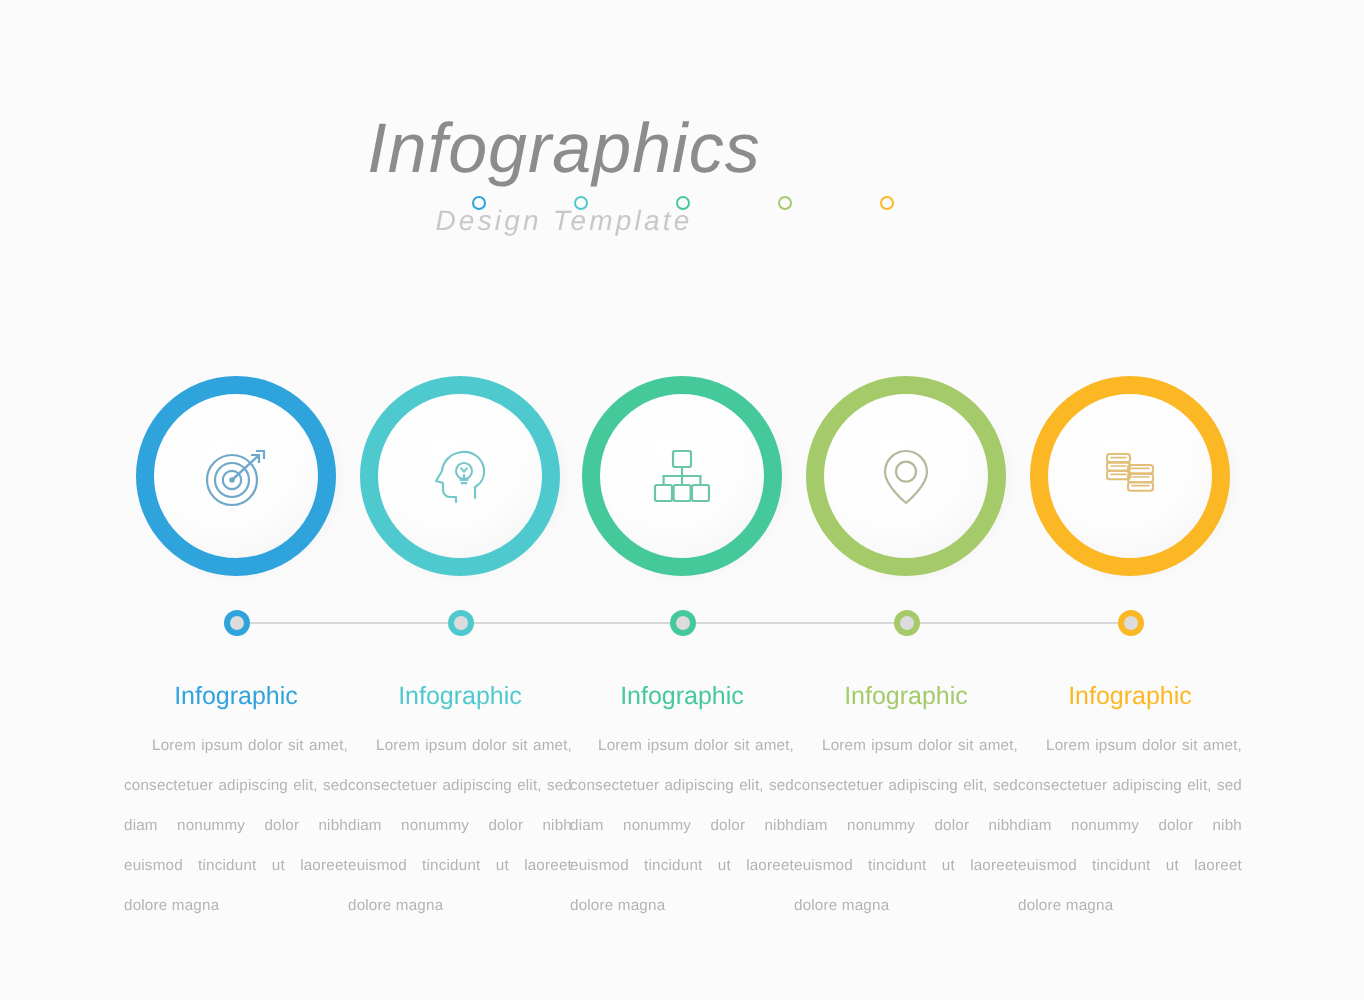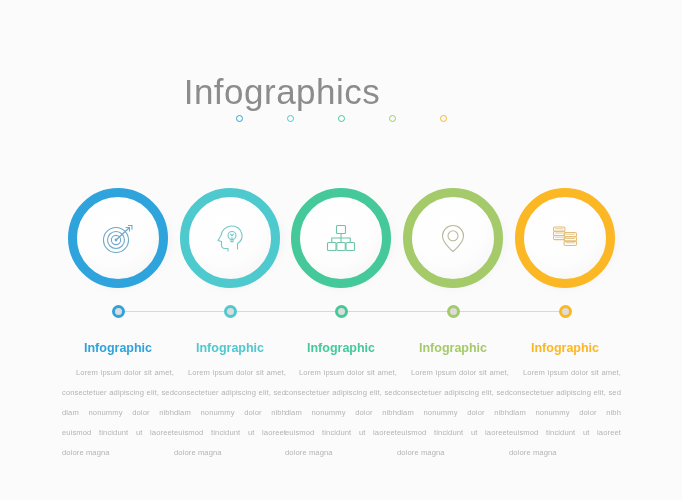--- a/index.html
+++ b/index.html
@@ -26,10 +26,11 @@
   
   .header {
     position: absolute;
-    top: 71px;
+    top: 54px;
     left: 0;
     width: 564px;
     text-align: center;
+    font-style: italic;
   }
 
   .title {

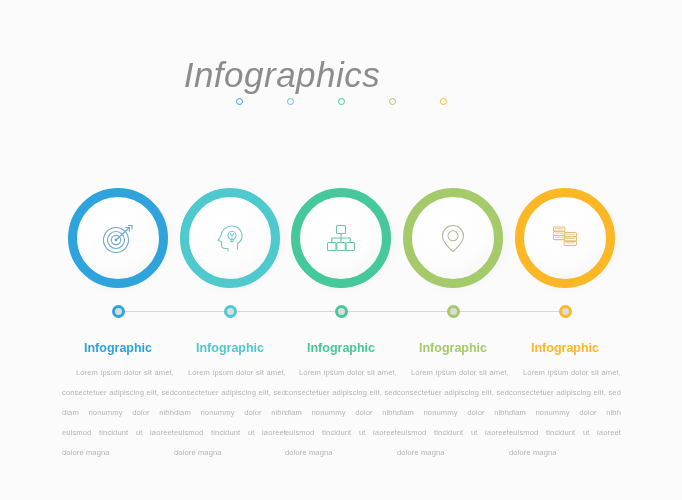--- a/index.html
+++ b/index.html
@@ -187,6 +187,7 @@
       <span class="header-dot" style="border-color: rgb(164, 202, 106);"></span>
       <span class="header-dot" style="border-color: rgb(251, 183, 36);"></span>
     </div>
+    <div class="subtitle" style="color: rgb(200, 200, 200);">Design Template</div>
   </div>
 
   <div class="steps">

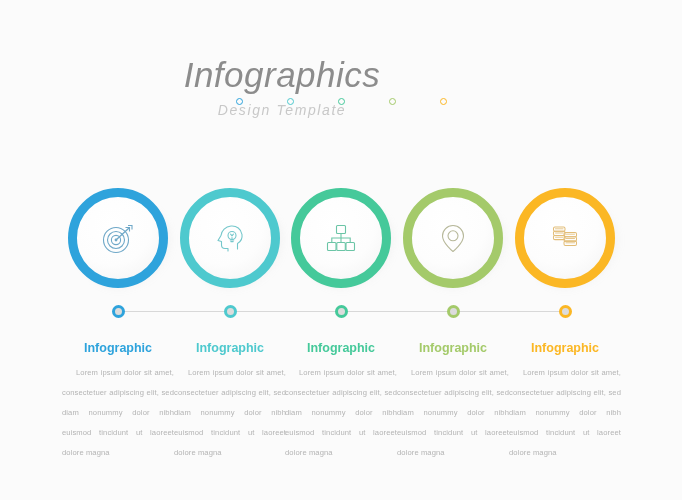--- a/index.html
+++ b/index.html
@@ -158,7 +158,7 @@
 
   .col-heading {
     font-size: 12.5px;
-    font-weight: 700;
+    font-weight: 400;
     text-align: center;
     line-height: 16px;
     margin-bottom: 7px;

